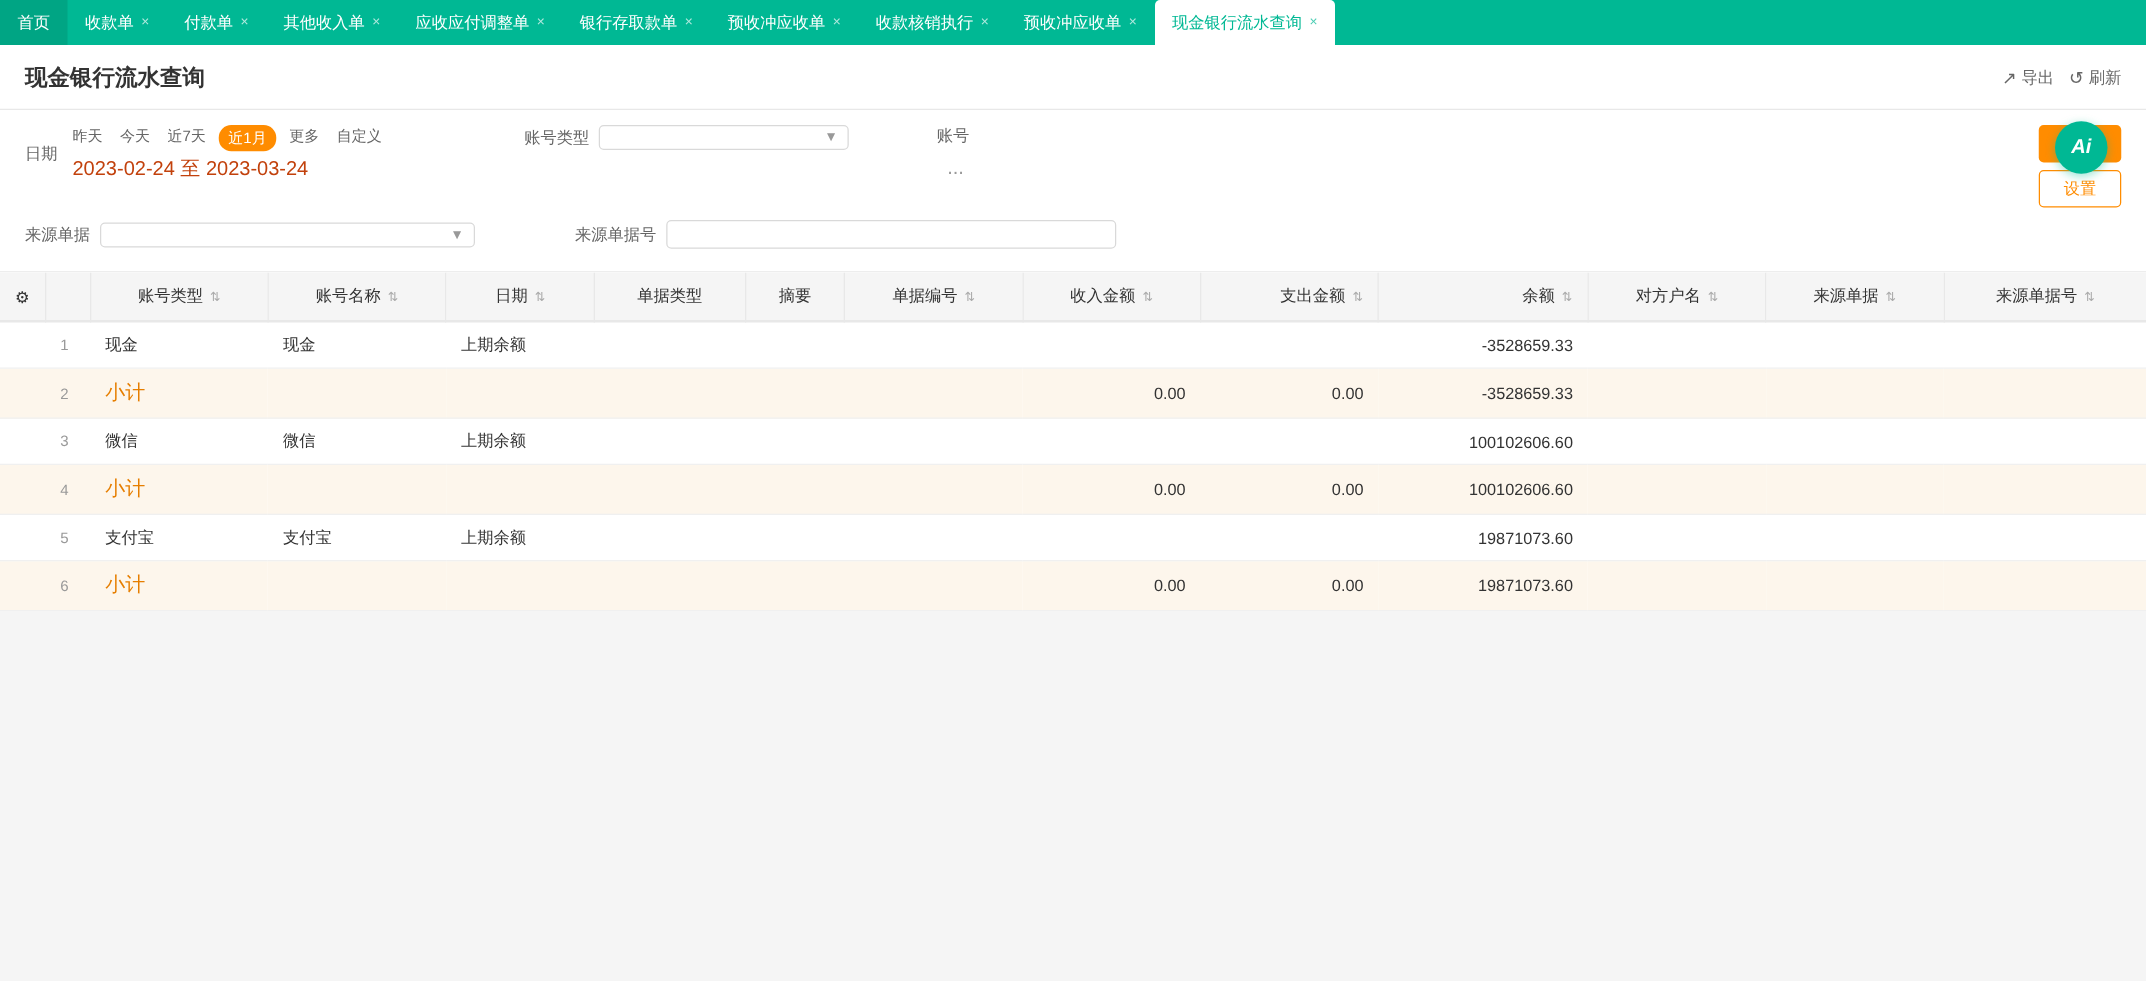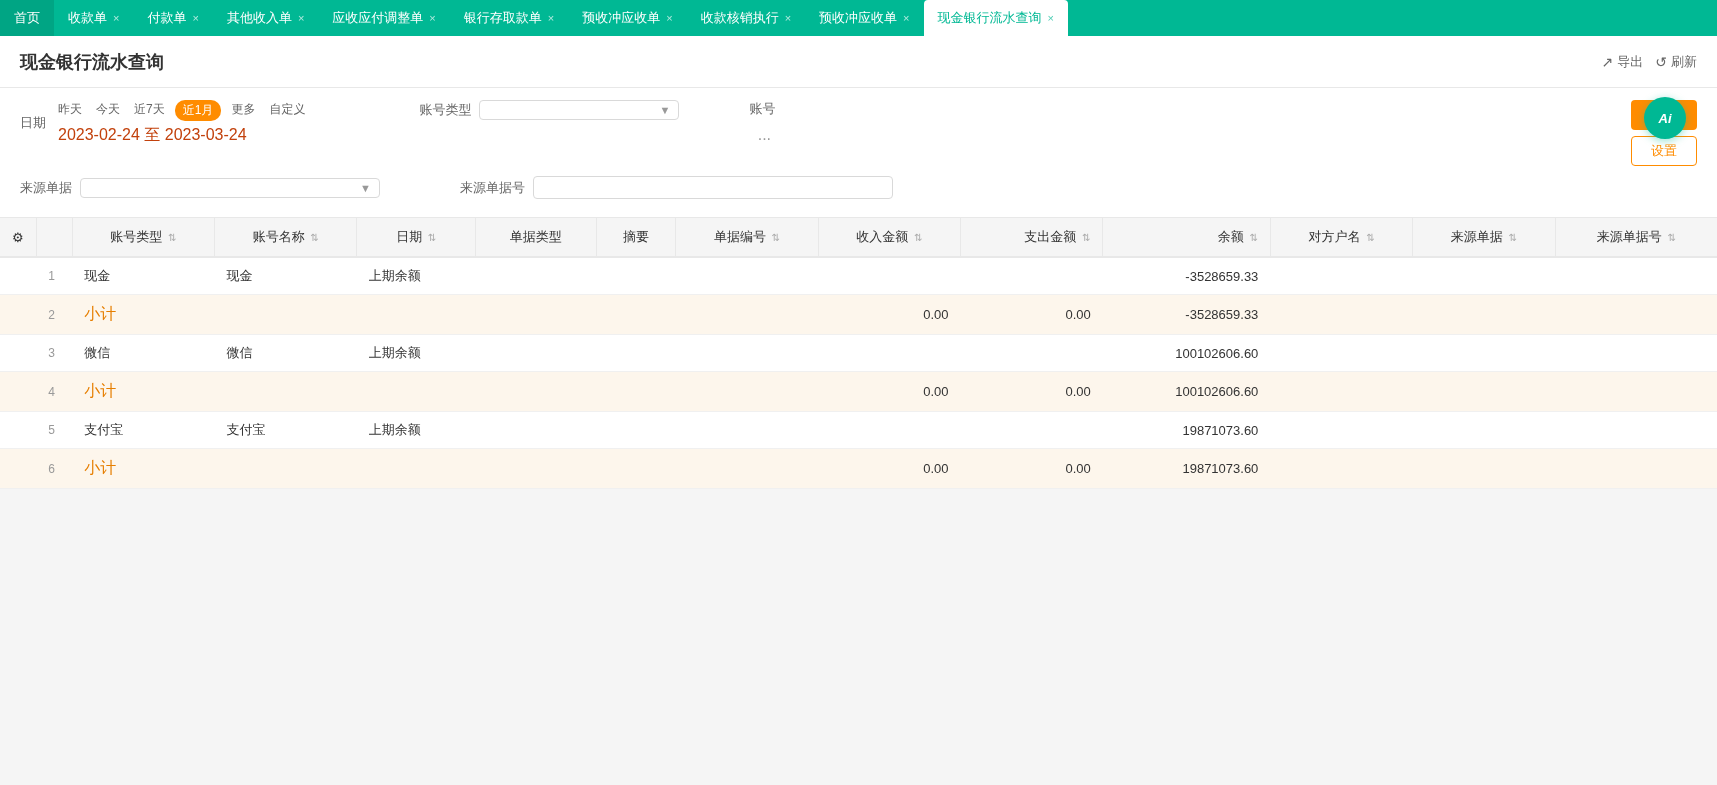--- a/index.html
+++ b/index.html
@@ -214,7 +214,7 @@
       display: flex;
       align-items: center;
       justify-content: center;
-      font-size: 13px;
+      font-size: 16px;
       font-style: italic;
       font-weight: bold;
       cursor: pointer;

